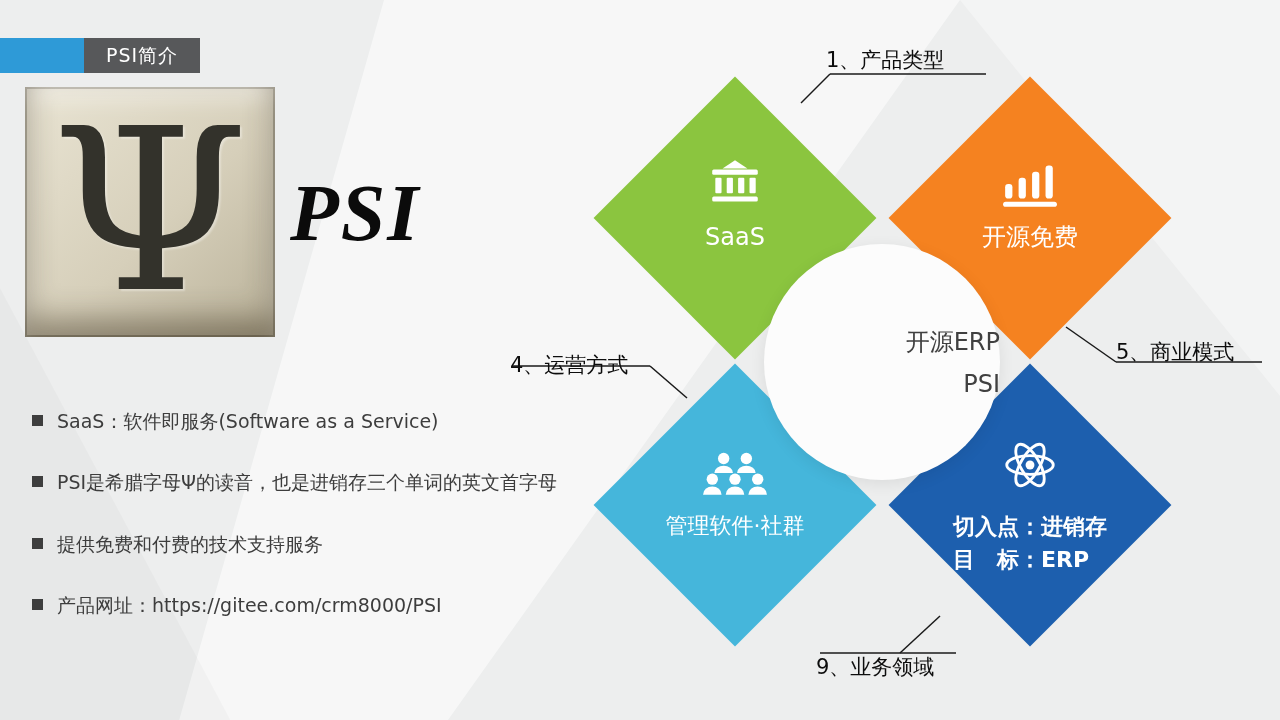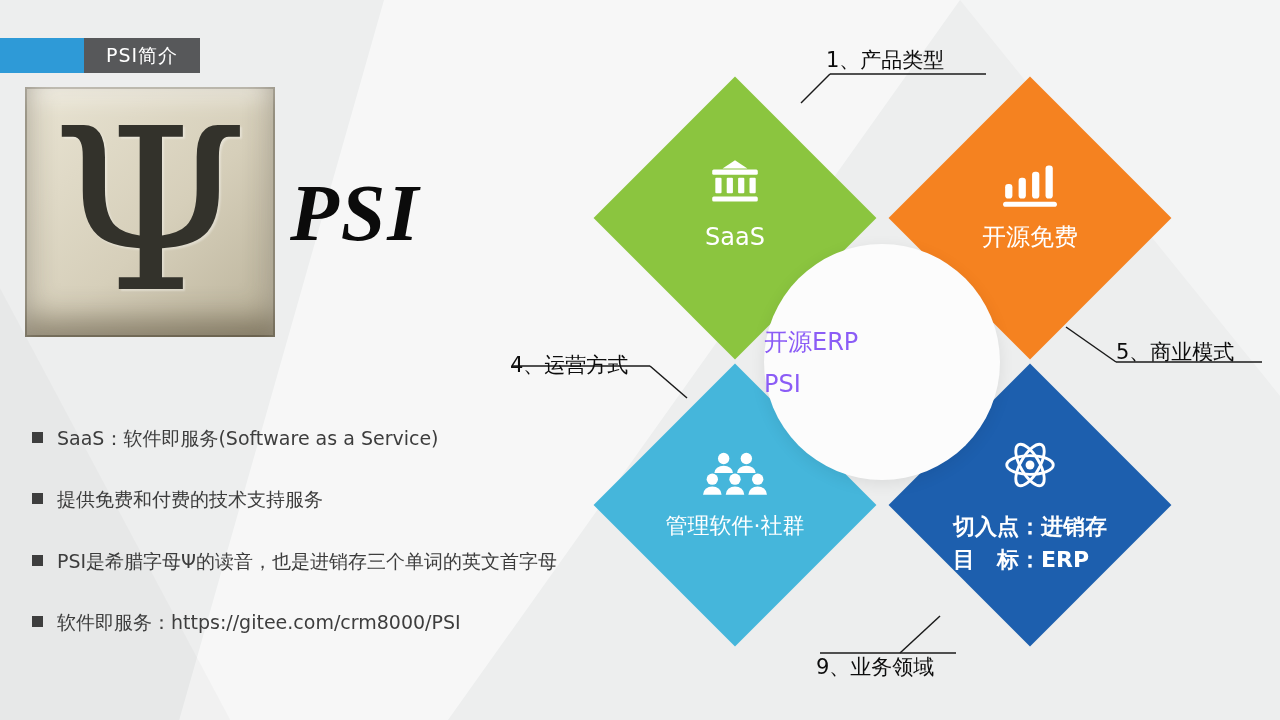--- a/index.html
+++ b/index.html
@@ -73,8 +73,8 @@
   .center-circle {
     position:absolute; left:764px; top:244px; width:236px; height:236px;
     border-radius:50%; background:#fcfcfc; z-index:5;
-    display:flex; flex-direction:column; align-items:flex-start; justify-content:center;
-    gap:12px; color:#8b5cf6; font-size:24px;
+    display:flex; flex-direction:column; align-items:flex-end; justify-content:center;
+    gap:12px; color:#404040; font-size:24px;
     box-shadow:0 4px 16px rgba(0,0,0,.08);
   }
 

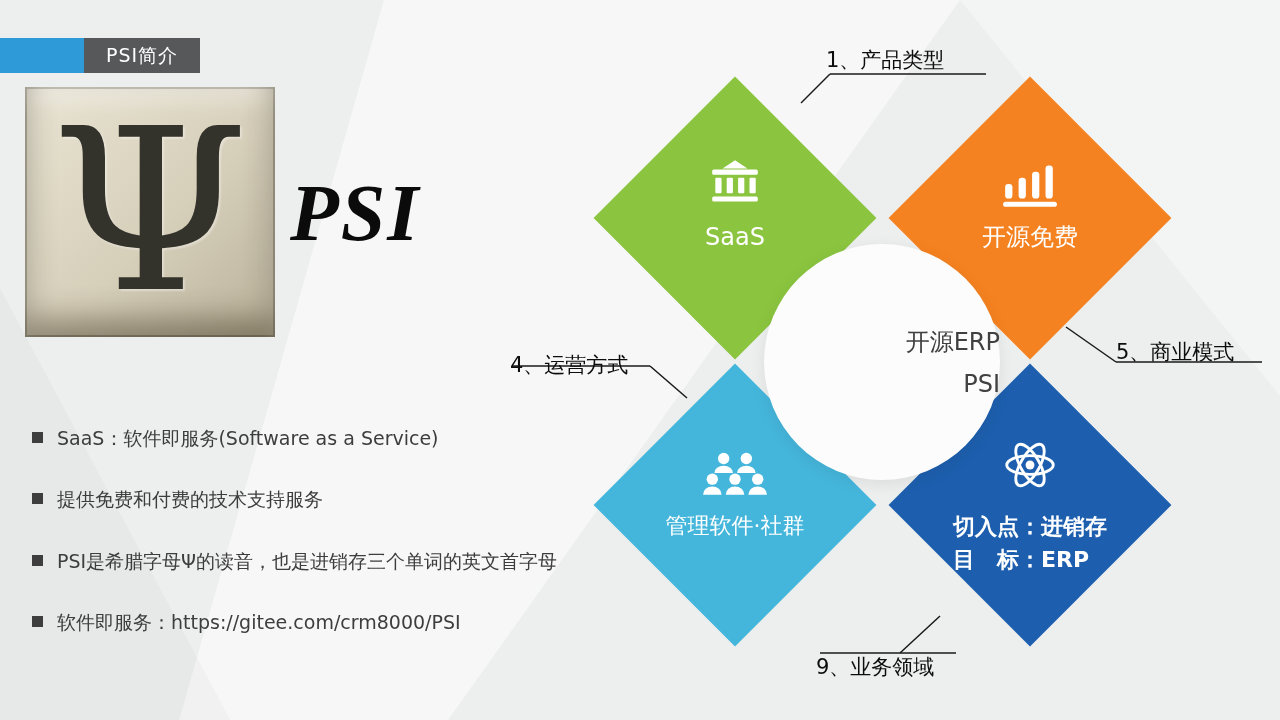--- a/index.html
+++ b/index.html
@@ -47,7 +47,7 @@
   }
 
   
-  .bullets { position:absolute; left:32px; top:424px; width:548px; z-index:3;text-align:right; }
+  .bullets { position:absolute; left:32px; top:407px; width:548px; z-index:3;text-align:right; }
   .bullet { display:flex; margin-bottom:32px; font-size:19px; line-height:1.55; color:#3d3d3d; }
   .bullet .sq { flex:0 0 auto; width:11px; height:11px; background:#3e3e3e; margin:8px 14px 0 0; }
 

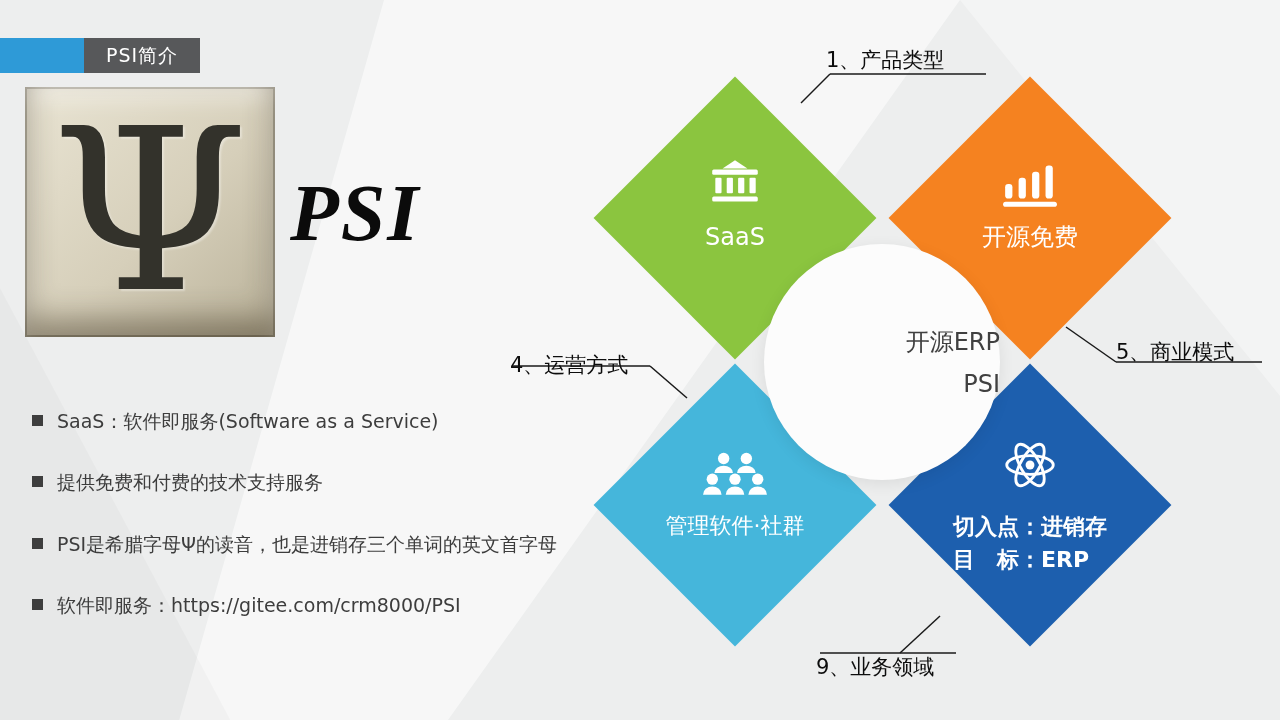--- a/index.html
+++ b/index.html
@@ -116,11 +116,11 @@
     </div>
     <div class="bullet">
       <span class="sq"></span>
+      <span>PSI是希腊字母Ψ的读音，也是进销存三个单词的英文首字母</span>
+    </div>
+    <div class="bullet">
+      <span class="sq"></span>
       <span>提供免费和付费的技术支持服务</span>
-    </div>
-    <div class="bullet">
-      <span class="sq"></span>
-      <span>PSI是希腊字母Ψ的读音，也是进销存三个单词的英文首字母</span>
     </div>
     <div class="bullet">
       <span class="sq"></span>

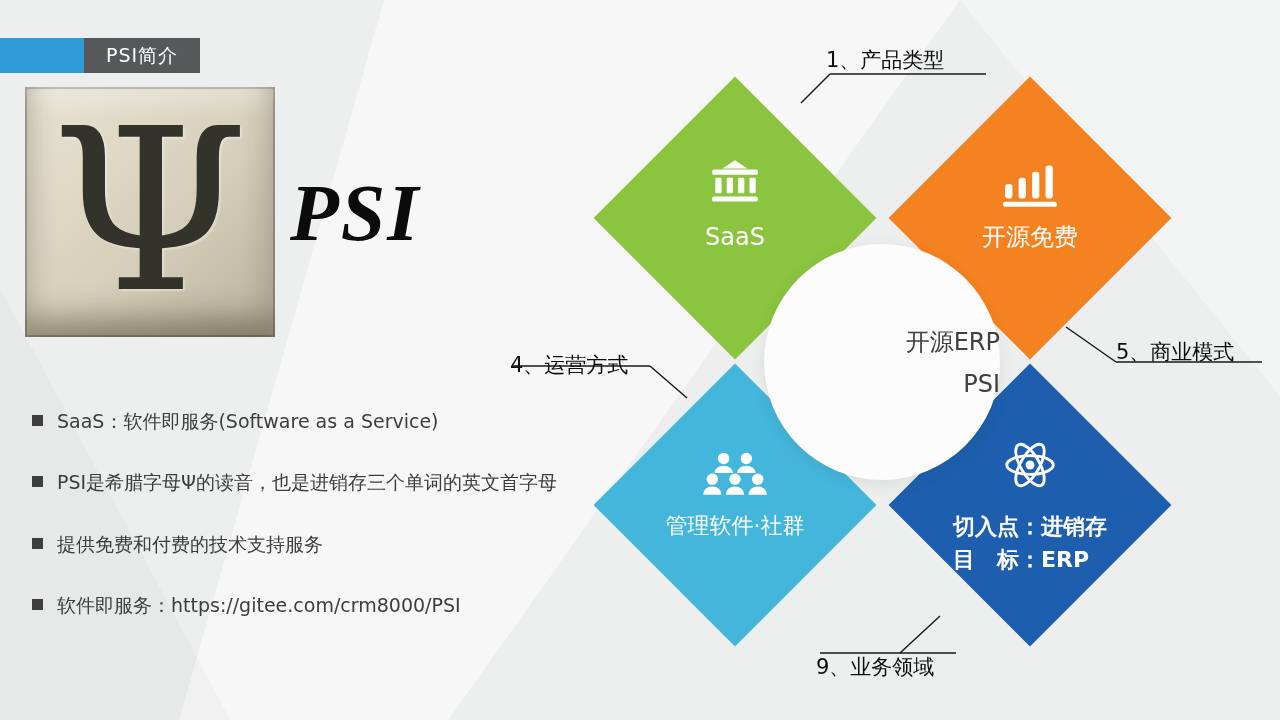--- a/index.html
+++ b/index.html
@@ -124,7 +124,7 @@
     </div>
     <div class="bullet">
       <span class="sq"></span>
-      <span>软件即服务：https://gitee.com/crm8000/PSI</span>
+      <span>产品网址：https://gitee.com/crm8000/PSI</span>
     </div>
   </div>
 

